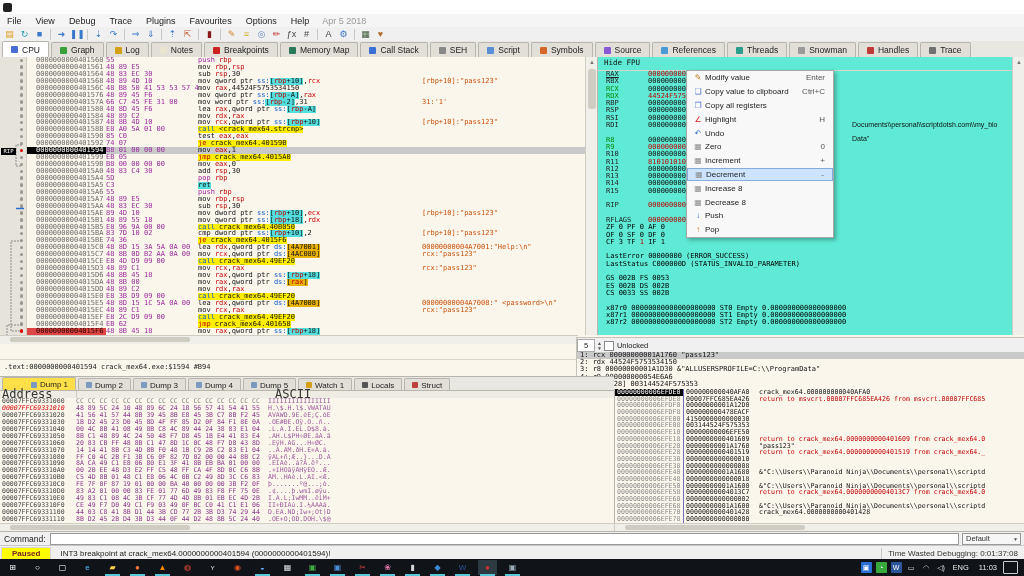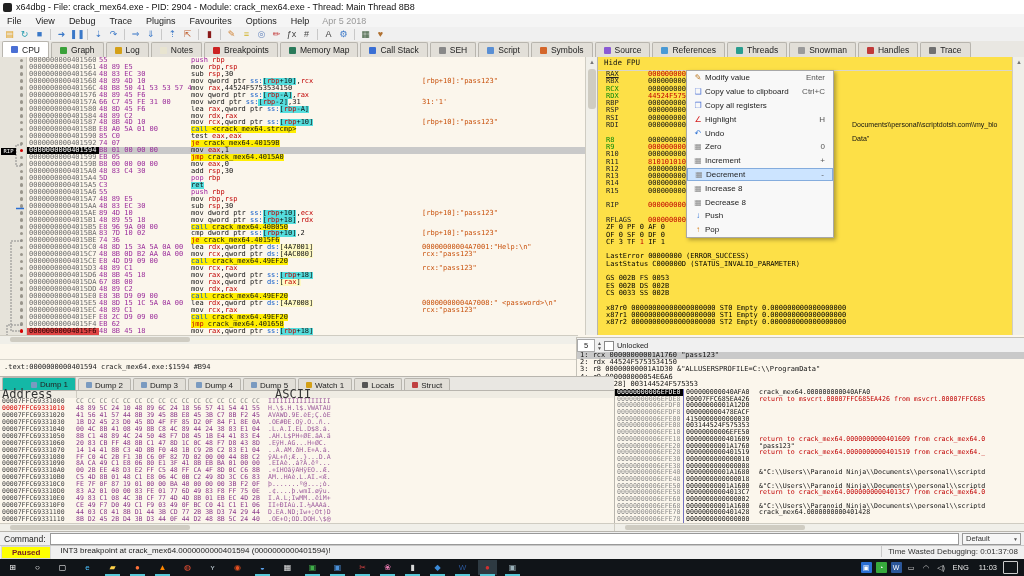--- a/index.html
+++ b/index.html
@@ -155,7 +155,6 @@
 
   <div id="titlebar" class="abs">
     <span id="appicon"></span>
-    <span>x64dbg - File: crack_mex64.exe - PID: 2904 - Module: crack_mex64.exe - Thread: Main Thread 8B8</span>
   </div>
 
   <div id="menubar" class="abs">

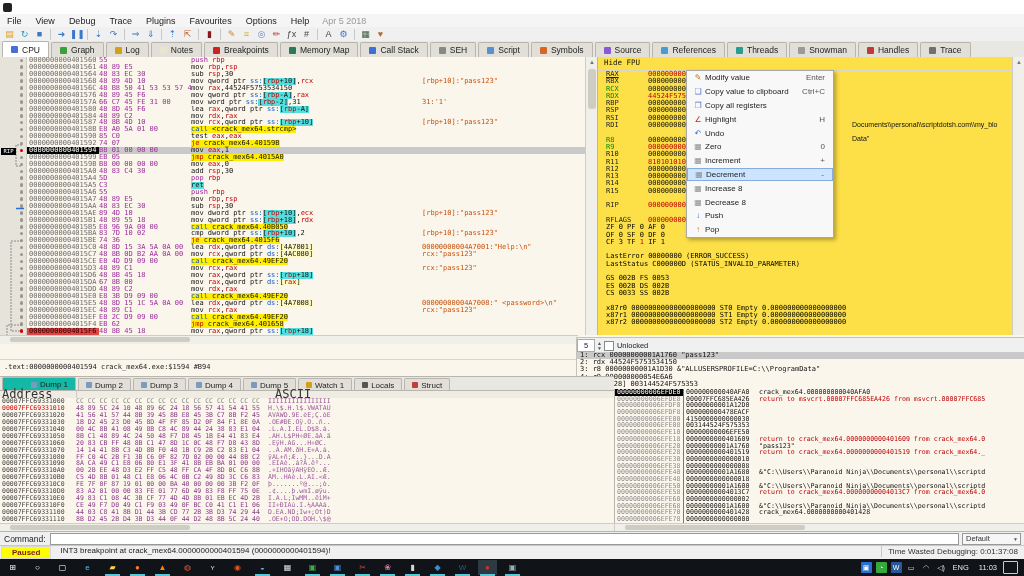--- a/index.html
+++ b/index.html
@@ -32,7 +32,7 @@
   .dgut{width:26px;flex:none;background:#e6e3da;border-right:1px solid #cfccc2;position:relative;}
   .dot{position:absolute;right:3px;top:1.5px;width:3.5px;height:3.5px;border-radius:50%;background:#9a968c;}
   .dot.red{background:#d40000;}
-  .daddr{width:70px;flex:none;color:#6b6b6b;padding-left:2px;}
+  .daddr{width:70px;flex:none;color:#6b6b6b;padding-left:9px;}
   .daddr.rip{background:#000;color:#fff;}
   .daddr.bp{background:#e04545;color:#2a0000;}
   .dbytes{width:92px;flex:none;color:#9b2d9b;overflow:hidden;}

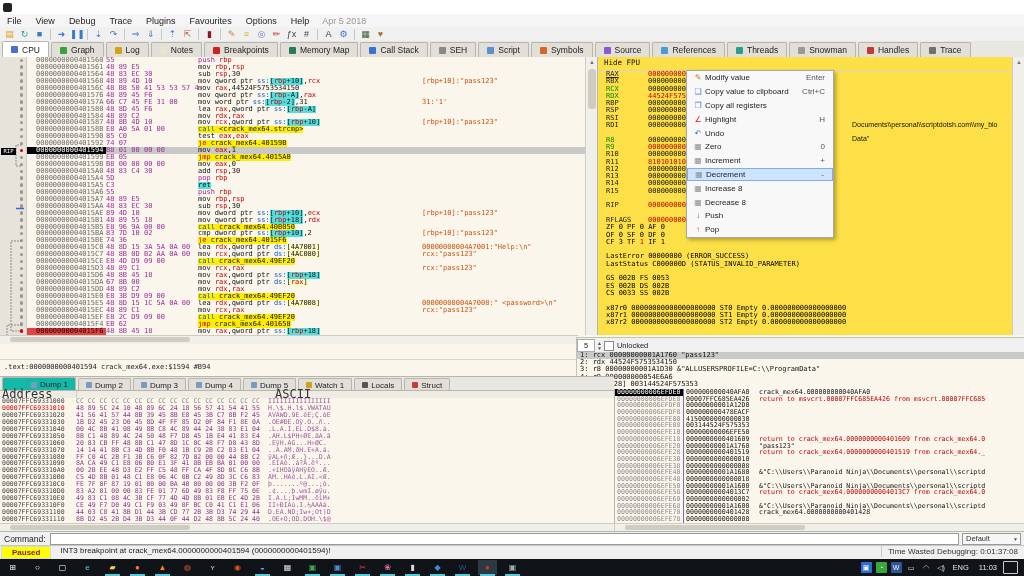--- a/index.html
+++ b/index.html
@@ -60,7 +60,7 @@
   #dstatus{left:0;top:359px;width:578px;height:17px;background:#fbf6ec;border-top:1px solid #d8d5cc;
     font-size:7px;padding-top:3px;padding-left:4px;color:#222;}
   
-  #registers{left:597px;top:57px;width:427px;height:278px;background:#fde047;border-left:1px solid #b8b5ae;overflow:hidden;}
+  #registers{left:597px;top:57px;width:427px;height:278px;background:#5eead4;border-left:1px solid #b8b5ae;overflow:hidden;}
   #hidefpu{height:12px;border-bottom:1px solid #d8d5cc;font-size:7.5px;padding:1px 0 0 6px;color:#111;}
   .rrow{height:7.3px;line-height:7.3px;font-size:7px;white-space:nowrap;padding-left:8px;}
   .rlab{display:inline-block;width:42px;color:#222;}

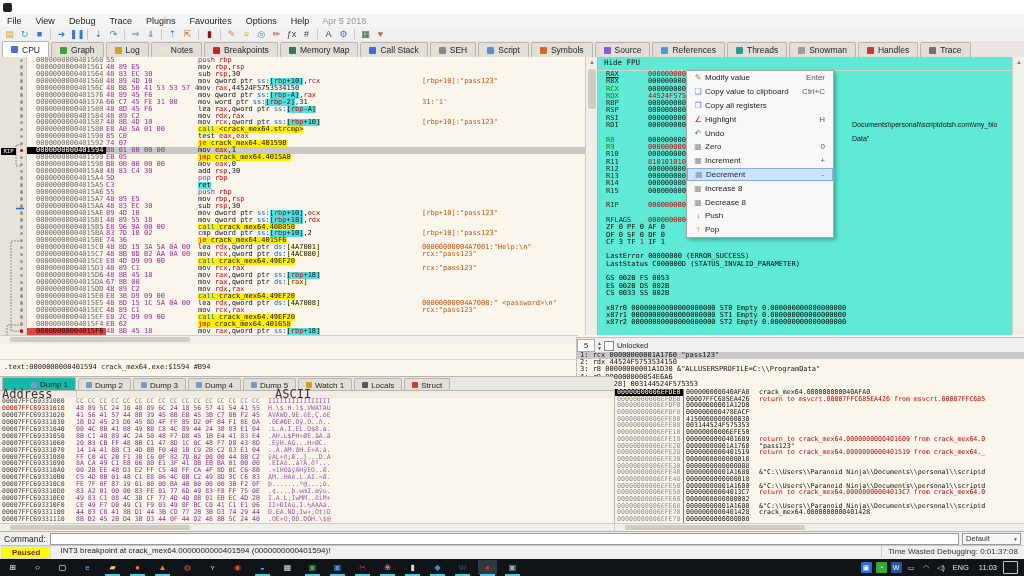--- a/index.html
+++ b/index.html
@@ -45,7 +45,7 @@
   .hlC{background:#55dede;}
   .seg{color:#0a58c8;}
   .memss{background:#55dede;}
-  .memds{background:#fef9c3;}
+  .memds{background:#eab308;}
   .reg{color:#c00000;}
   #ripbadge{left:1px;top:148px;width:15px;height:7px;background:#000;color:#fff;font-size:5.5px;
     line-height:7px;text-align:center;}

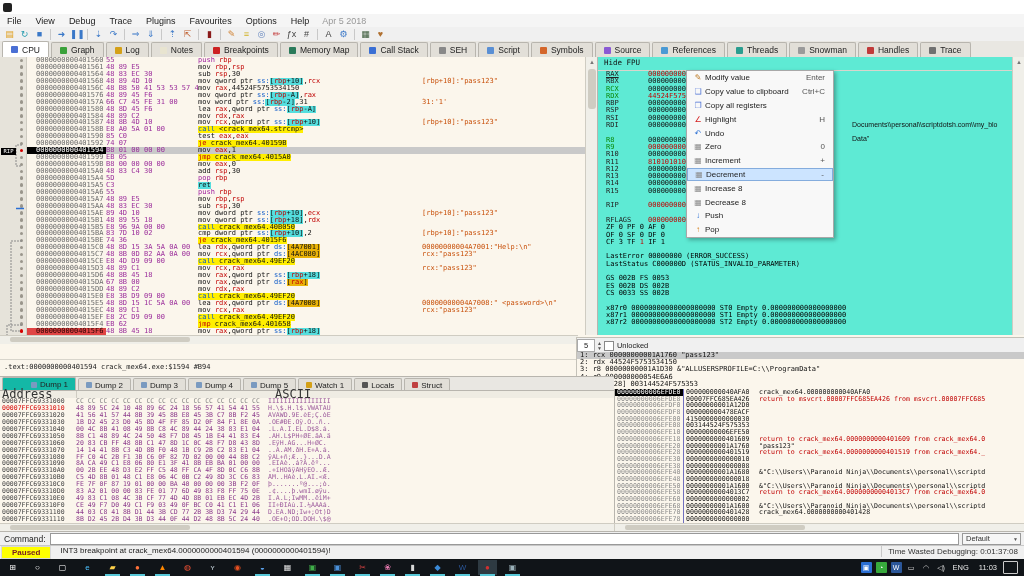--- a/index.html
+++ b/index.html
@@ -539,7 +539,7 @@
           <span class="dot"></span>
         </span>
         <span class="daddr">00000000004015DA</span>
-        <span class="dbytes">67 8B 00</span>
+        <span class="dbytes">48 8B 00</span>
         <span class="dtext"><span class="">mov</span> <span class="reg">rax</span>,qword ptr <span class="seg">ds:</span><span class="memds">[<span class="reg">rax</span>]</span></span>
       </div>
       <div class="drow">

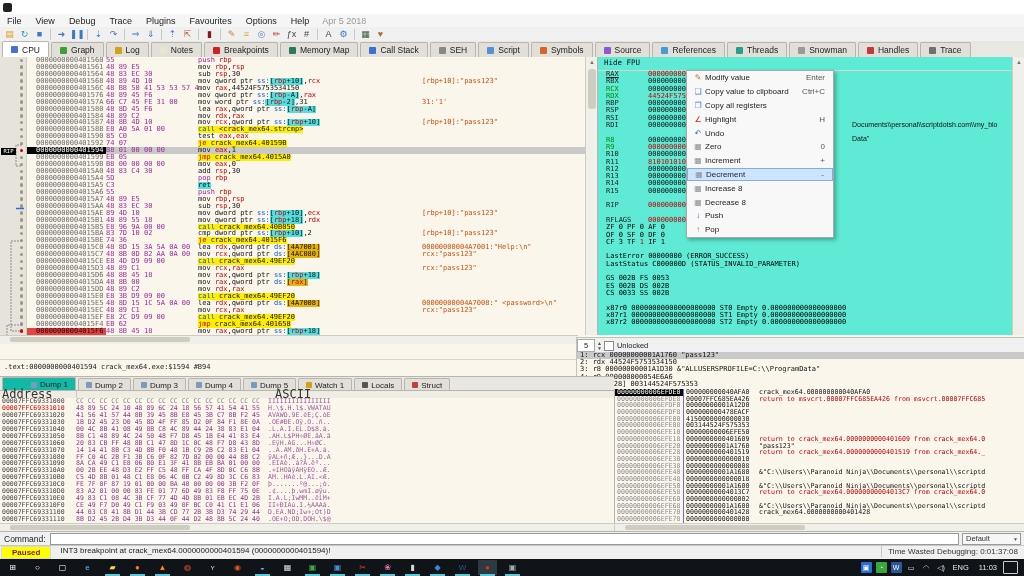--- a/index.html
+++ b/index.html
@@ -96,7 +96,7 @@
     display:flex;align-items:flex-end;font-size:8px;color:#222;}
   .dtab{height:12px;display:flex;align-items:center;padding:0 7px;border:1px solid #b8b5ae;border-bottom:none;
     border-radius:2px 2px 0 0;margin-left:2px;background:#e2dfd8;white-space:nowrap;}
-  .dtab.active{background:#14b8a6;height:13px;padding-left:28px;}
+  .dtab.active{background:#fde047;height:13px;padding-left:28px;}
   .dtab .tic{width:6px;height:6px;border-radius:1px;margin-right:3px;flex:none;}
   #dumphdr{left:0;top:390px;width:614px;height:8px;background:#efece3;border-top:1px solid #b8b5ae;
     border-bottom:1px solid #cfccc2;font-size:12px;color:#333;display:flex;line-height:7px;}

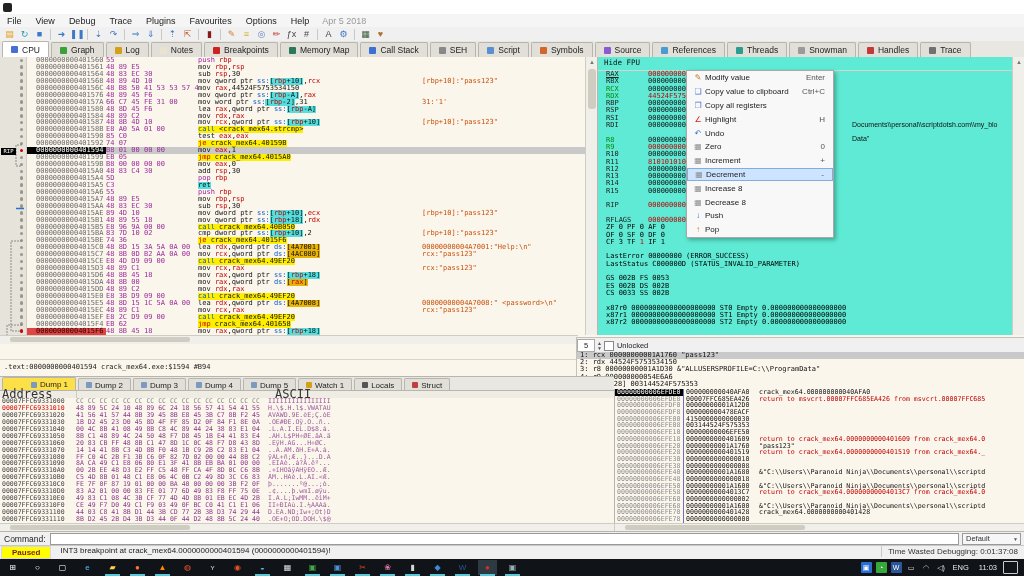--- a/index.html
+++ b/index.html
@@ -106,7 +106,7 @@
   #dumprows{left:0;top:398px;width:614px;height:125px;background:#fbf6ec;overflow:hidden;font-size:6.5px;}
   .hrow{height:6.94px;line-height:6.94px;white-space:nowrap;display:flex;}
   .haddr{width:74px;flex:none;color:#444;padding-left:2px;}
-  .haddr.red{color:#d40000;}
+  .haddr.red{color:#d40000;font-style:italic;}
   .hhex{width:192px;flex:none;color:#8b3a8b;overflow:hidden;}
   .hhex.gray{color:#888;}
   .hascii{color:#9c5a9c;overflow:hidden;}

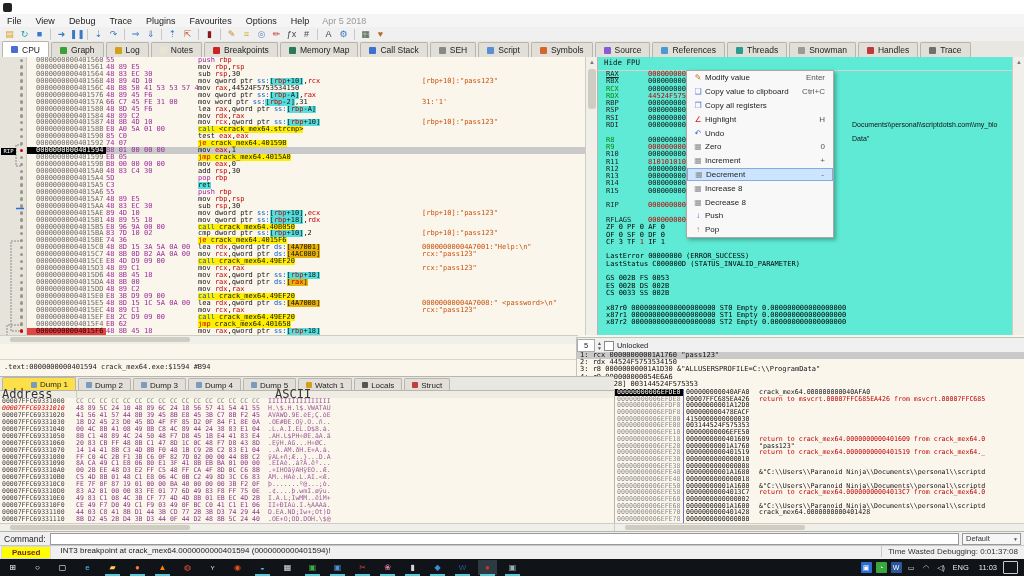--- a/index.html
+++ b/index.html
@@ -130,7 +130,7 @@
     padding-left:3px;line-height:10px;color:#333;}
   #cmdsel .arr{float:right;margin-right:2px;font-size:5px;color:#555;}
   #statusbar{left:0;top:545px;width:1024px;height:14px;background:#f0f0f0;border-top:1px solid #c8c8c8;
-    display:flex;font-size:8px;color:#222;}
+    display:flex;align-items:center;font-size:8px;color:#222;}
   #paused{background:#ffff00;color:#7a2020;font-weight:bold;padding:0 10px;height:11px;line-height:11px;
     margin:0 1px;border:1px solid #d8d8d8;}
   #statmsg{padding-left:8px;flex:1;}

